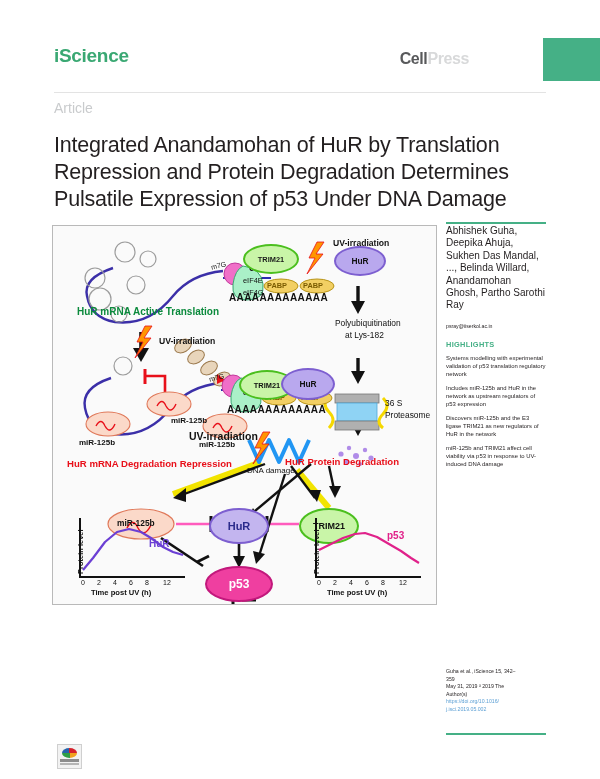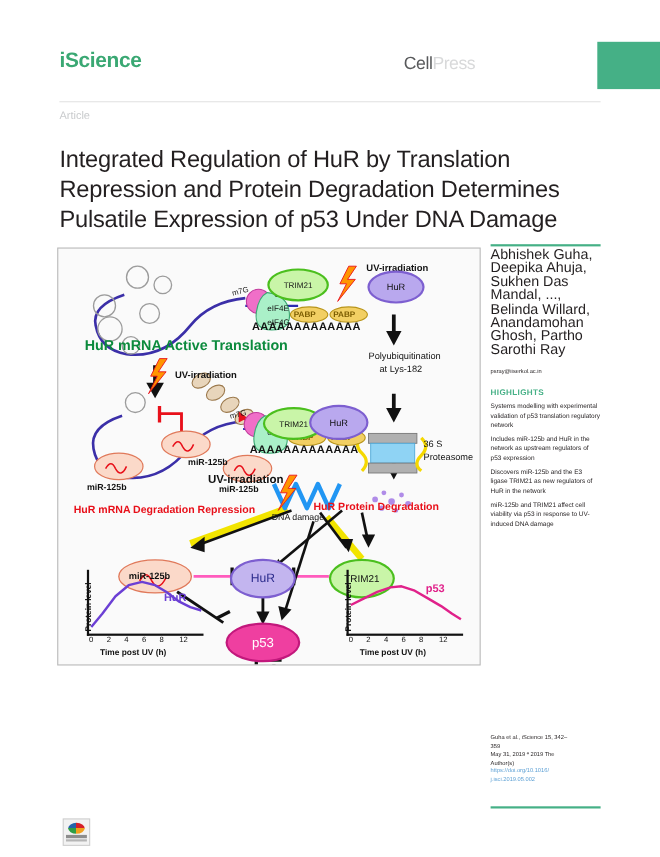--- a/index.html
+++ b/index.html
@@ -7,7 +7,7 @@
        font-family:"Liberation Sans",sans-serif;color:#231f20;}
 
   
-  #masthead{position:absolute;left:0;top:0;width:524px;height:92px;}
+  #masthead{position:absolute;left:0;top:0;width:524px;height:92px;padding-left:37px;}
   #journal-logo{position:absolute;left:54px;top:45px;font-size:19px;font-weight:bold;
        color:#3aa873;letter-spacing:-.3px;}
   #cellpress{position:absolute;right:92px;top:50px;font-size:16px;font-weight:normal;letter-spacing:-.4px;margin-left:20px;}

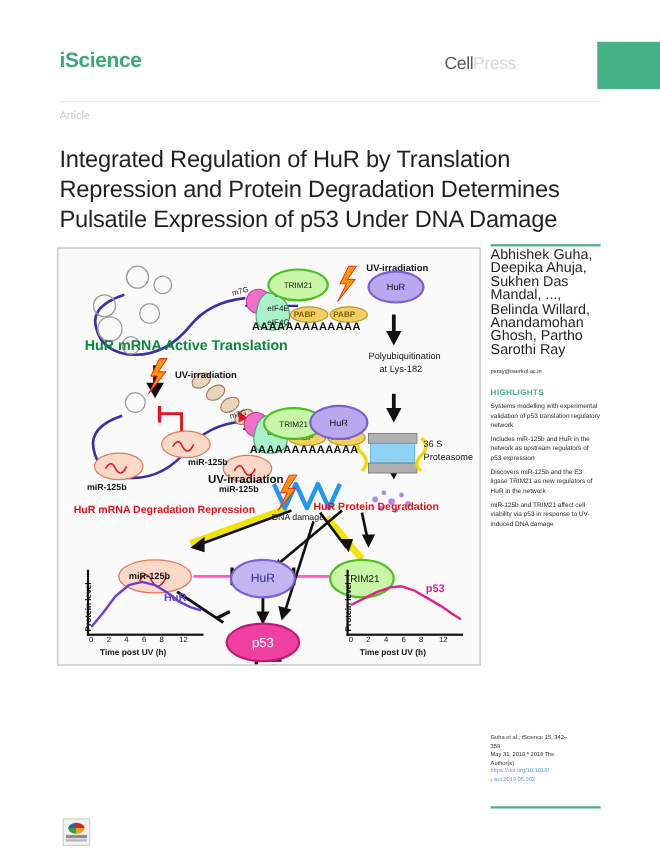--- a/index.html
+++ b/index.html
@@ -10,7 +10,7 @@
   #masthead{position:absolute;left:0;top:0;width:524px;height:92px;padding-left:37px;}
   #journal-logo{position:absolute;left:54px;top:45px;font-size:19px;font-weight:bold;
        color:#3aa873;letter-spacing:-.3px;}
-  #cellpress{position:absolute;right:92px;top:50px;font-size:16px;font-weight:normal;letter-spacing:-.4px;margin-left:20px;}
+  #cellpress{position:absolute;right:92px;top:50px;font-size:16px;font-weight:bold;letter-spacing:-.4px;margin-left:20px;}
   #cellpress .c1{color:#58595b;}
   #cellpress .c2{color:#d8d9da;}
   #green-block{position:absolute;left:543px;top:38px;width:57px;height:43px;background:#45b086;}

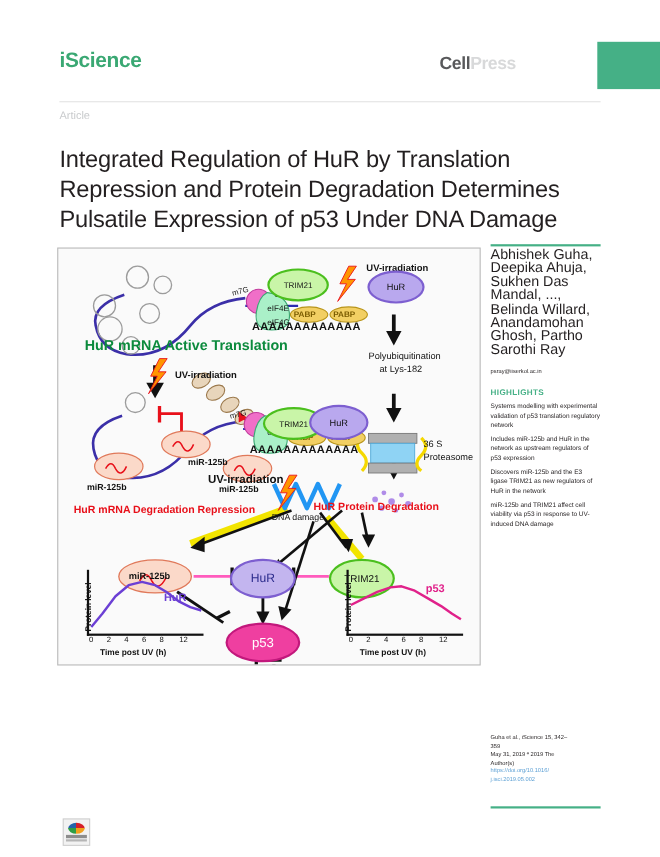--- a/index.html
+++ b/index.html
@@ -18,7 +18,7 @@
   #rule-top{position:absolute;left:54px;top:92px;width:492px;height:1px;background:#e3e3e3;}
 
   
-  #article-kicker{position:absolute;left:54px;top:100px;font-size:10px;color:#c9cbcd;}
+  #article-kicker{position:absolute;left:54px;top:100px;font-size:14px;color:#c9cbcd;}
   #paper-title{position:absolute;left:54px;top:118px;width:500px;font-size:21.5px;
        line-height:27px;font-weight:400;color:#231f20;letter-spacing:-.2px;}
 

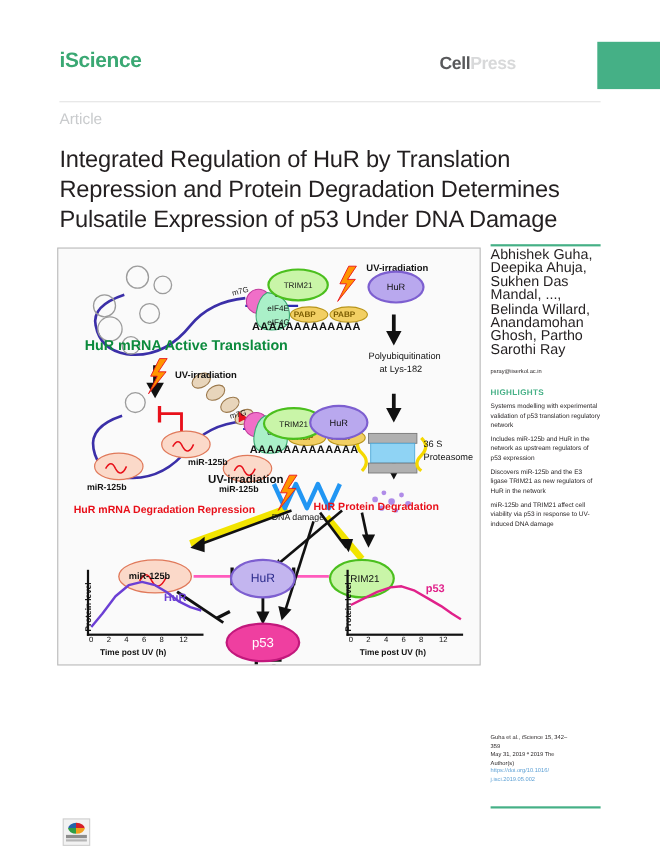--- a/index.html
+++ b/index.html
@@ -77,7 +77,7 @@
 <div id="rule-top"></div>
 
 <div id="article-kicker">Article</div>
-<h1 id="paper-title">Integrated Regulation of HuR by Translation Repression and Protein Degradation Determines Pulsatile Expression of p53 Under DNA Damage</h1>
+<h1 id="paper-title">Integrated Anandamohan of HuR by Translation Repression and Protein Degradation Determines Pulsatile Expression of p53 Under DNA Damage</h1>
 
 <div id="figure-frame">
 

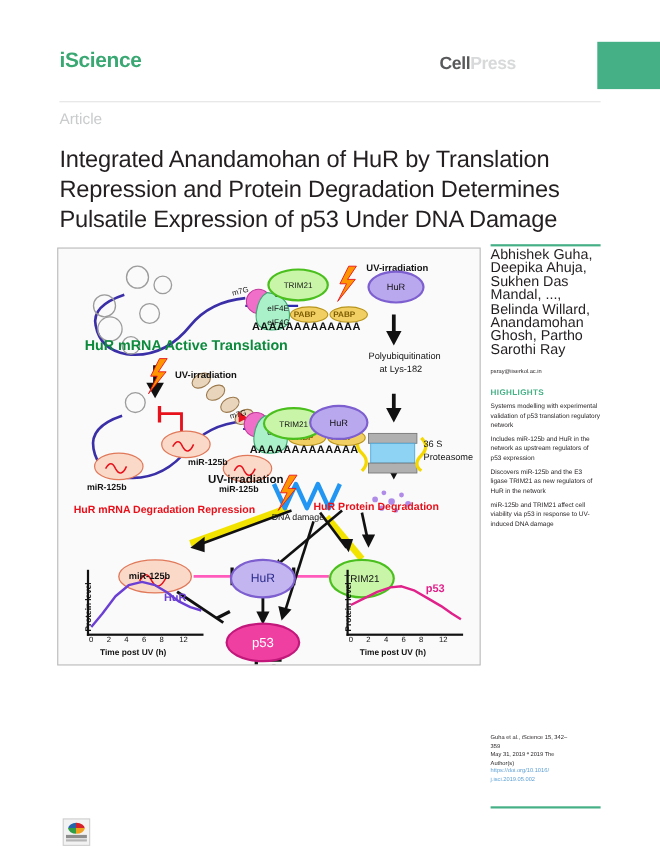--- a/index.html
+++ b/index.html
@@ -48,7 +48,7 @@
   
   #rail{position:absolute;left:446px;top:225px;width:100px;}
   #rail-rule-top{position:absolute;left:446px;top:222px;width:100px;height:2px;background:#45b086;}
-  #authors{font-size:13px;line-height:12.4px;color:#231f20;}
+  #authors{font-size:10px;line-height:12.4px;color:#231f20;}
   #corr-email{margin-top:11px;font-size:5.2px;color:#231f20;word-break:break-all;}
   #highlights-head{margin-top:11px;font-size:7.4px;font-weight:bold;color:#45b086;letter-spacing:.3px;}
   .highlight{margin-top:5px;font-size:5.9px;line-height:8.3px;color:#231f20;}

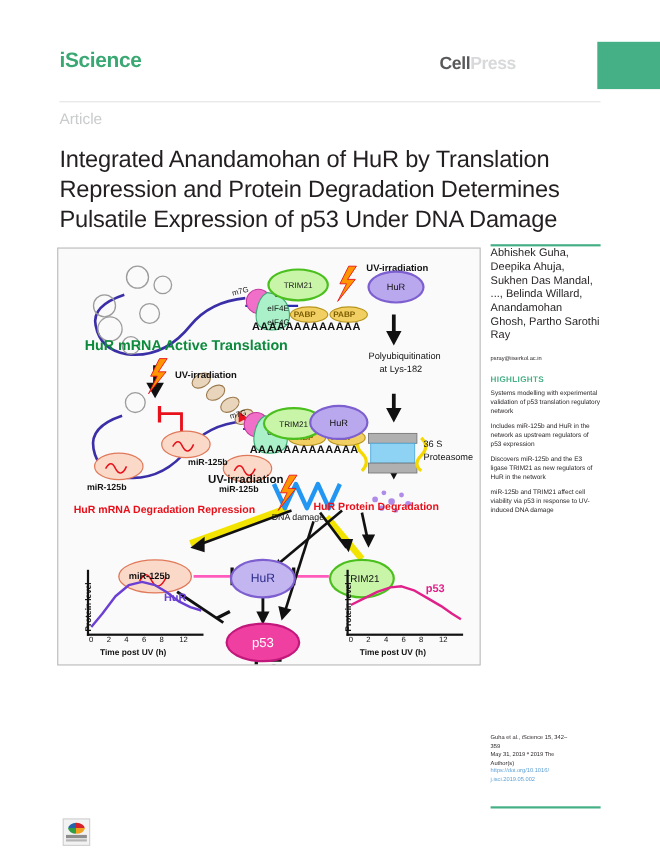--- a/index.html
+++ b/index.html
@@ -33,7 +33,7 @@
   .txt-blk-b{color:#111;font-size:10px;font-weight:bold;}
 
   .ellipse{position:absolute;border-radius:50%;display:flex;align-items:center;
-       justify-content:center;font-size:8px;font-weight:normal;color:#111;}
+       justify-content:center;font-size:8px;font-weight:bold;color:#111;}
 
   
   .plot{position:absolute;}

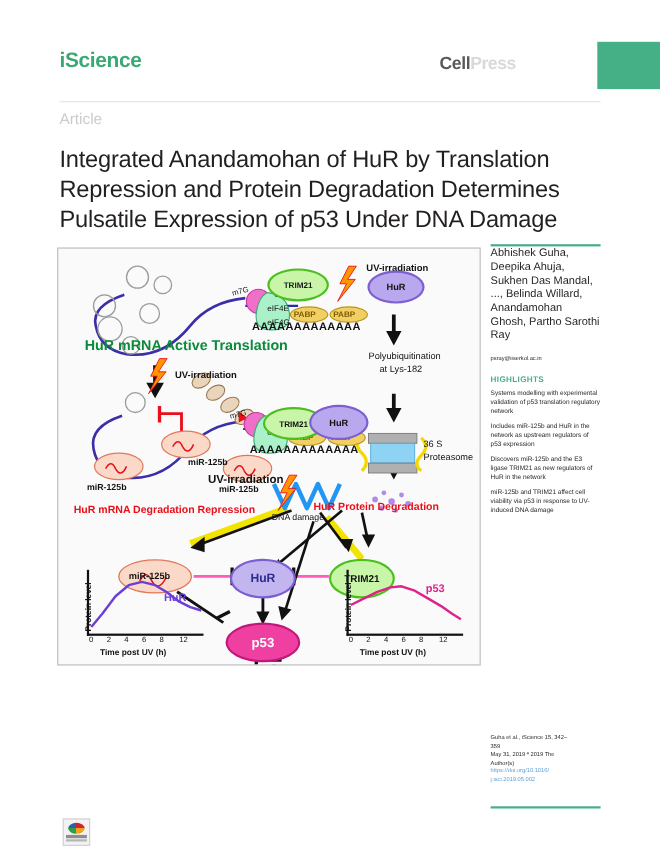--- a/index.html
+++ b/index.html
@@ -28,7 +28,7 @@
   #figure-frame .lbl{position:absolute;white-space:nowrap;}
 
   .hdr-red{color:#e8101a;font-weight:bold;font-size:9.6px;}
-  .hdr-green{color:#0b8a3c;font-weight:bold;font-size:13px;}
+  .hdr-green{color:#0b8a3c;font-weight:bold;font-size:10px;}
   .txt-blk{color:#111;font-size:8.2px;}
   .txt-blk-b{color:#111;font-size:10px;font-weight:bold;}
 

